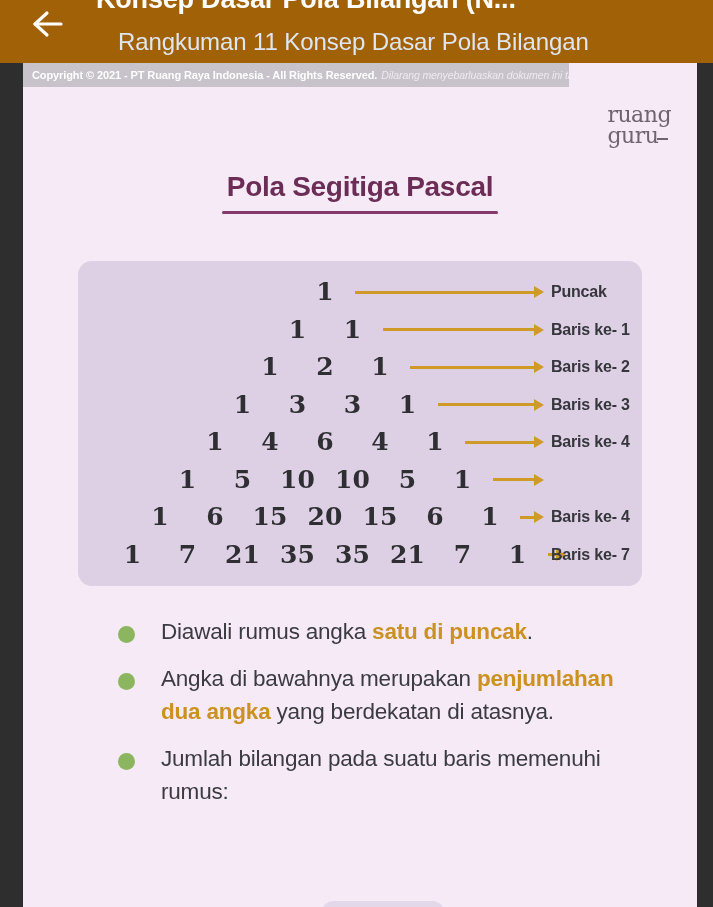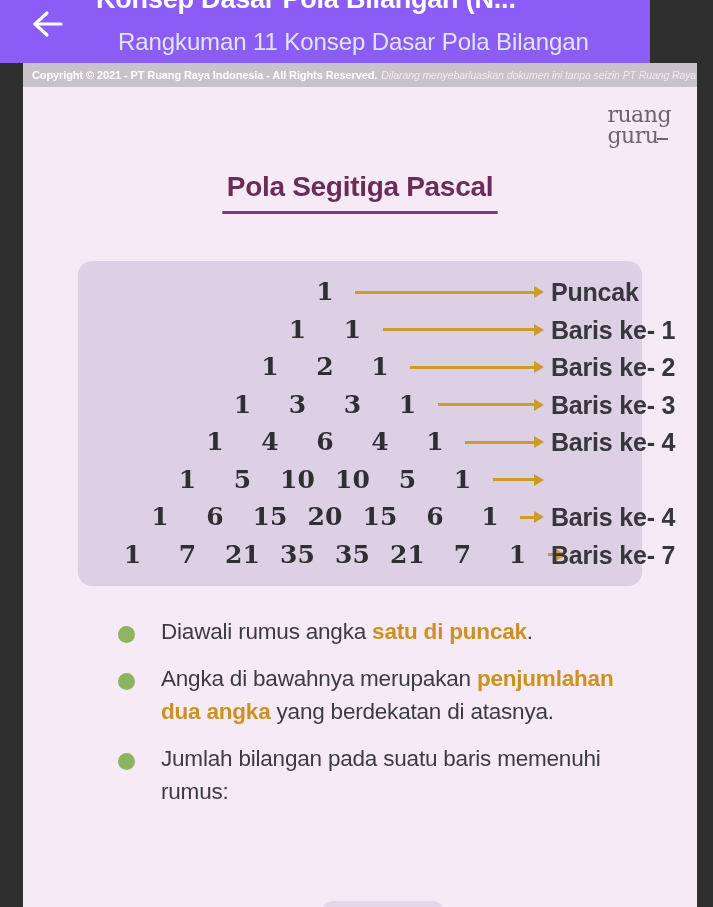--- a/index.html
+++ b/index.html
@@ -19,9 +19,9 @@
   #app-header {
     position: absolute;
     top: 0; left: 0;
-    width: 650px;
+    width: 713px;
     height: 63px;
-    background: #8b5cf6;
+    background: #a16207;
     overflow: hidden;
   }
   #back-button {

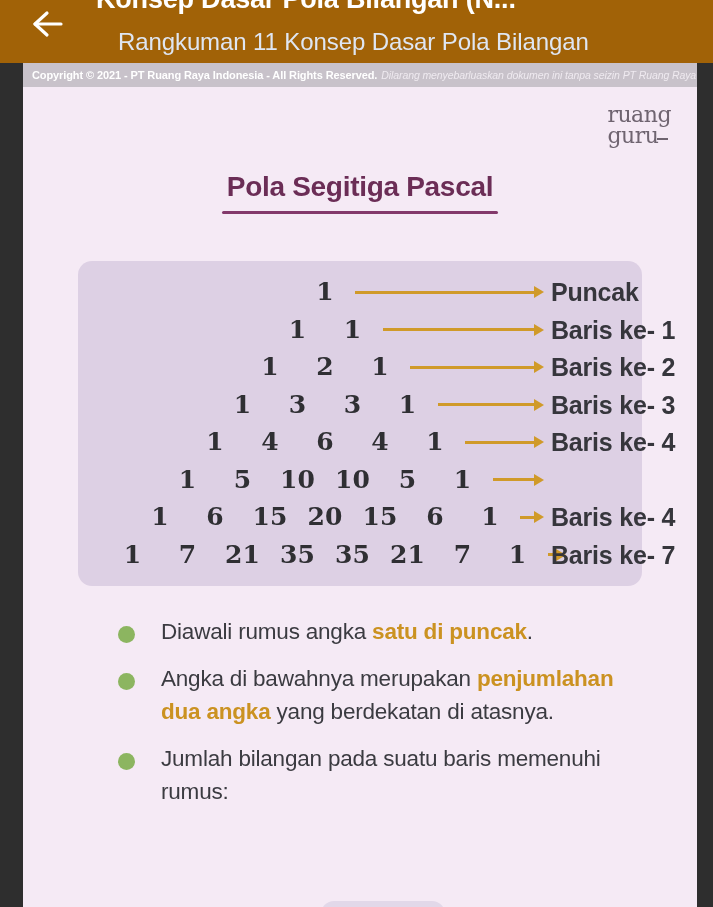--- a/index.html
+++ b/index.html
@@ -85,7 +85,7 @@
   #copyright-bar {
     position: absolute;
     left: 0; top: 0;
-    width: 674px;
+    width: 546px;
     height: 24px;
     background: #c8c2ca;
     display: flex;

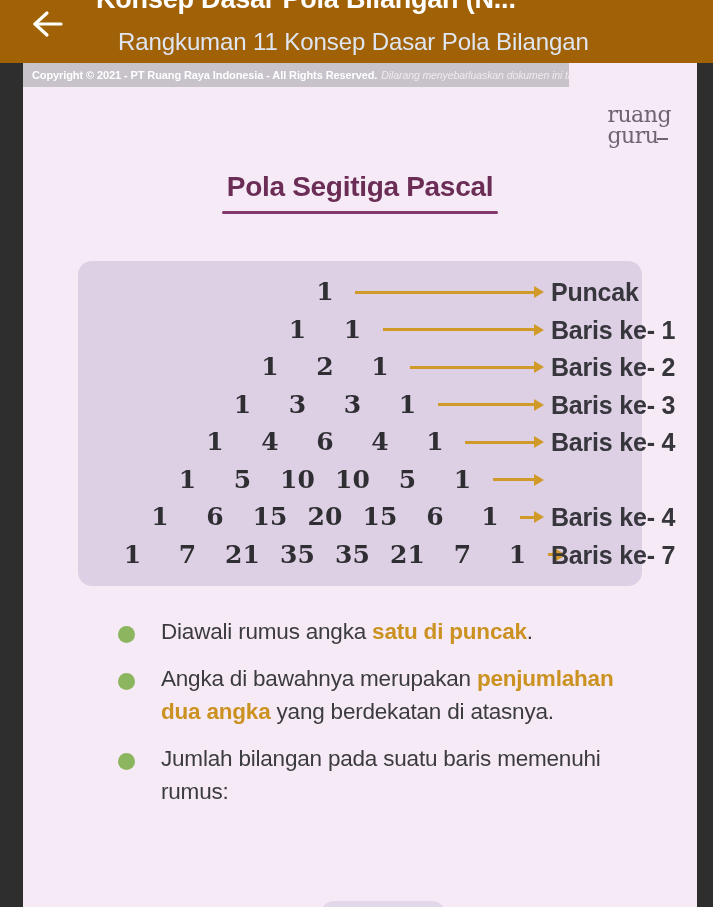--- a/index.html
+++ b/index.html
@@ -204,7 +204,7 @@
     height: 36px;
     line-height: 36px;
     color: #36363c;
-    font-size: 25px;
+    font-size: 16px;
     font-weight: bold;
     white-space: nowrap;
     letter-spacing: -0.2px;

